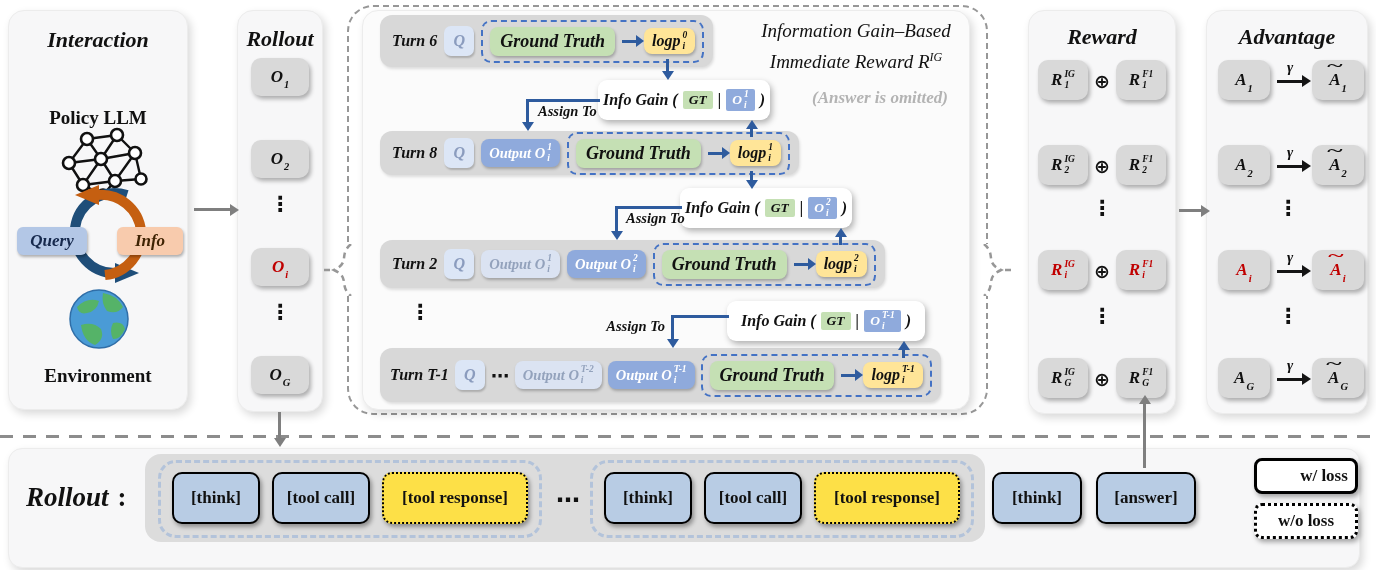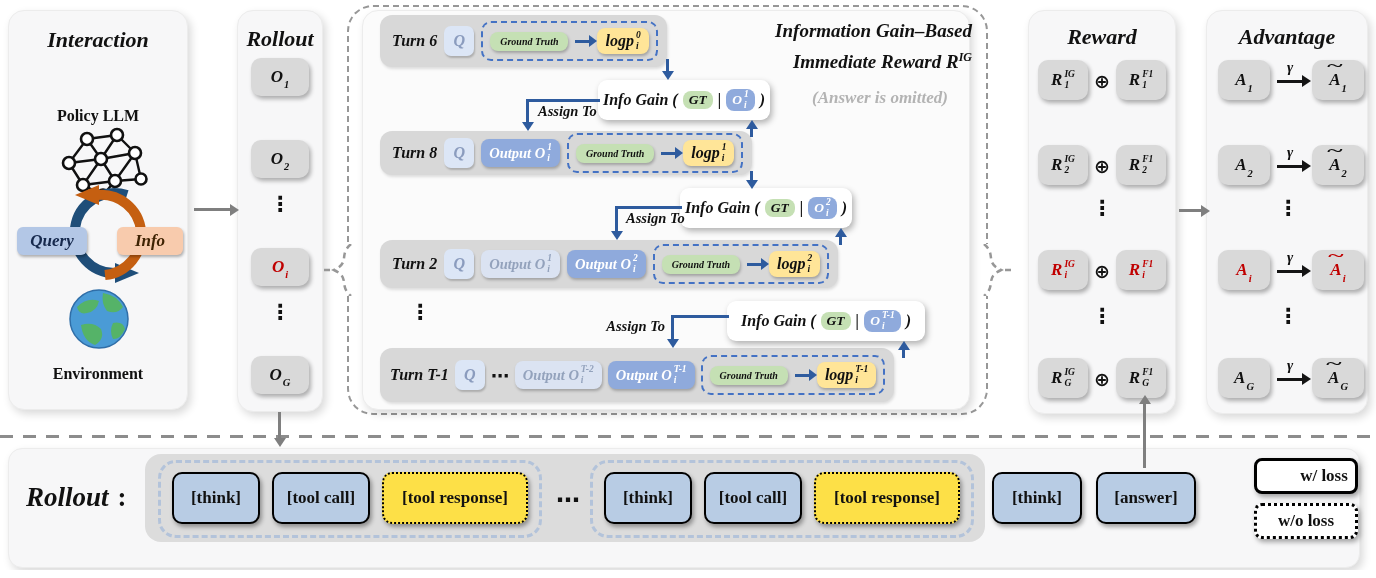--- a/index.html
+++ b/index.html
@@ -64,7 +64,7 @@
   .dgrp { border:2px dashed #4472c4; border-radius:10px; display:flex; align-items:center; gap:7px;
           padding:5px 7px; }
   .gtbox { background:#c5e0b4; border-radius:8px; padding:4px 10px; font-weight:700; font-style:italic;
-           font-size:10px; box-shadow:1px 2px 3px rgba(0,0,0,0.25); white-space:nowrap; }
+           font-size:18px; box-shadow:1px 2px 3px rgba(0,0,0,0.25); white-space:nowrap; }
   .logpbox { background:#ffe598; border-radius:8px; padding:3px 8px; font-weight:700; font-style:italic;
              font-size:16px; box-shadow:1px 2px 3px rgba(0,0,0,0.25); white-space:nowrap;
              display:flex; align-items:center; }

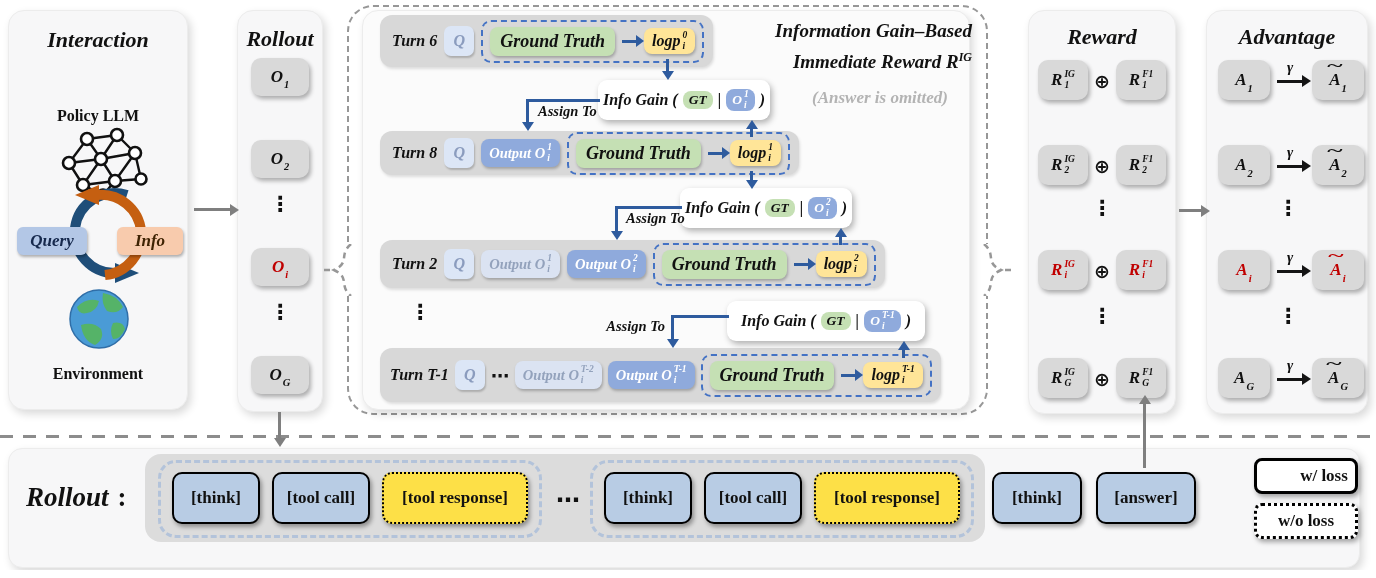--- a/index.html
+++ b/index.html
@@ -86,7 +86,7 @@
   .oc  { background:#8faadc; color:#fff; }
 
   
-  .chead { position:absolute; text-align:right; font-weight:700; font-style:italic; font-size:19px; }
+  .chead { position:absolute; text-align:center; font-weight:400; font-style:italic; font-size:19px; }
   .cnote { position:absolute; text-align:center; font-weight:700; font-style:italic; font-size:17px; color:#b3b3b3; }
 
   

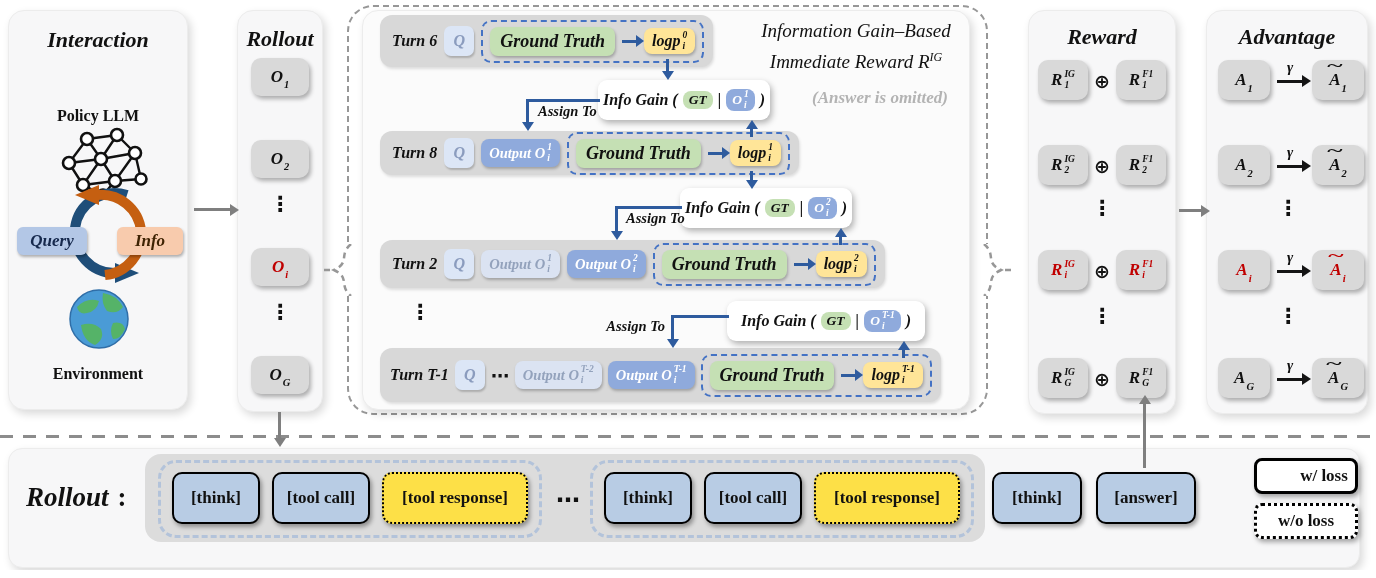--- a/index.html
+++ b/index.html
@@ -80,7 +80,7 @@
   .igbox { position:absolute; height:40px; background:#fff; border-radius:9px; z-index:5;
            box-shadow:2px 3px 6px rgba(0,0,0,0.3); display:flex; align-items:center; justify-content:center;
            gap:5px; font-weight:700; font-style:italic; font-size:16px; white-space:nowrap; }
-  .chip { border-radius:8px; padding:1px 6px; font-weight:700; font-style:italic; font-size:13.5px;
+  .chip { border-radius:2px; padding:1px 6px; font-weight:700; font-style:italic; font-size:13.5px;
           display:inline-flex; align-items:center; }
   .gtc { background:#c5e0b4; }
   .oc  { background:#8faadc; color:#fff; }

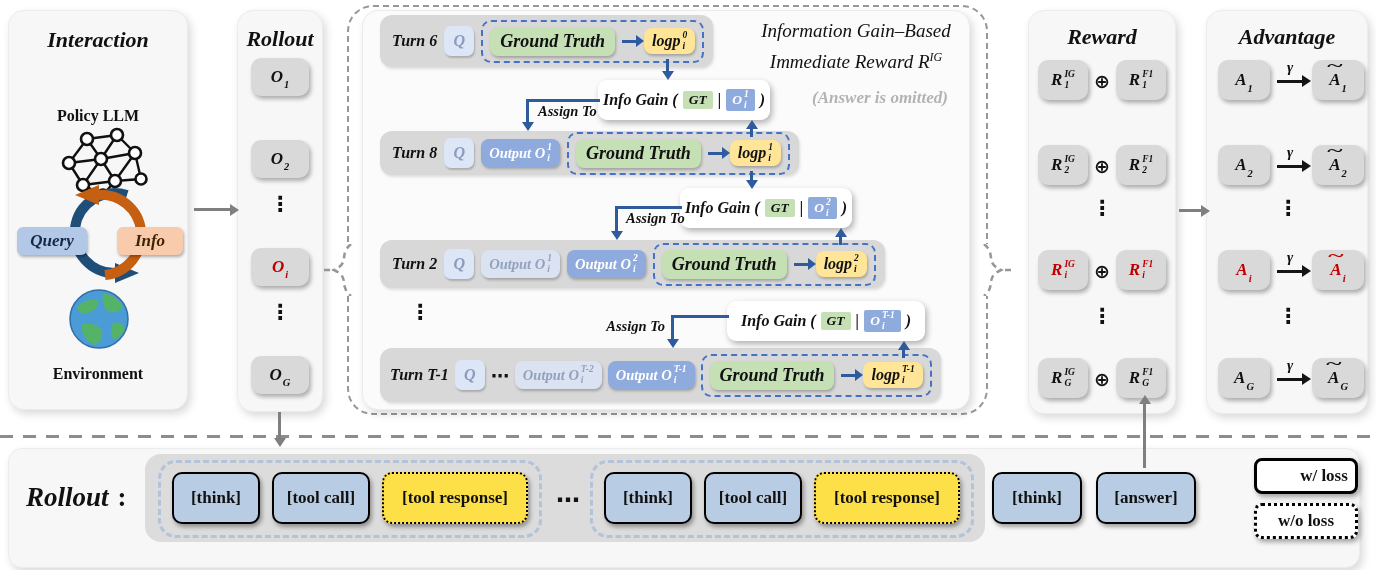--- a/index.html
+++ b/index.html
@@ -12,7 +12,7 @@
            box-shadow:3px 4px 8px rgba(0,0,0,0.15); }
   .ptitle { position:absolute; left:0; right:0; text-align:center; font-weight:700; font-style:italic;
             font-size:22px; }
-  .plabel { position:absolute; left:0; right:0; text-align:center; font-weight:700; font-size:16px; }
+  .plabel { position:absolute; left:0; right:0; text-align:center; font-weight:700; font-size:19px; }
 
   
   .gbox { position:absolute; background:#d9d9d9; border-radius:10px; box-shadow:2px 3px 4px rgba(0,0,0,0.3);

